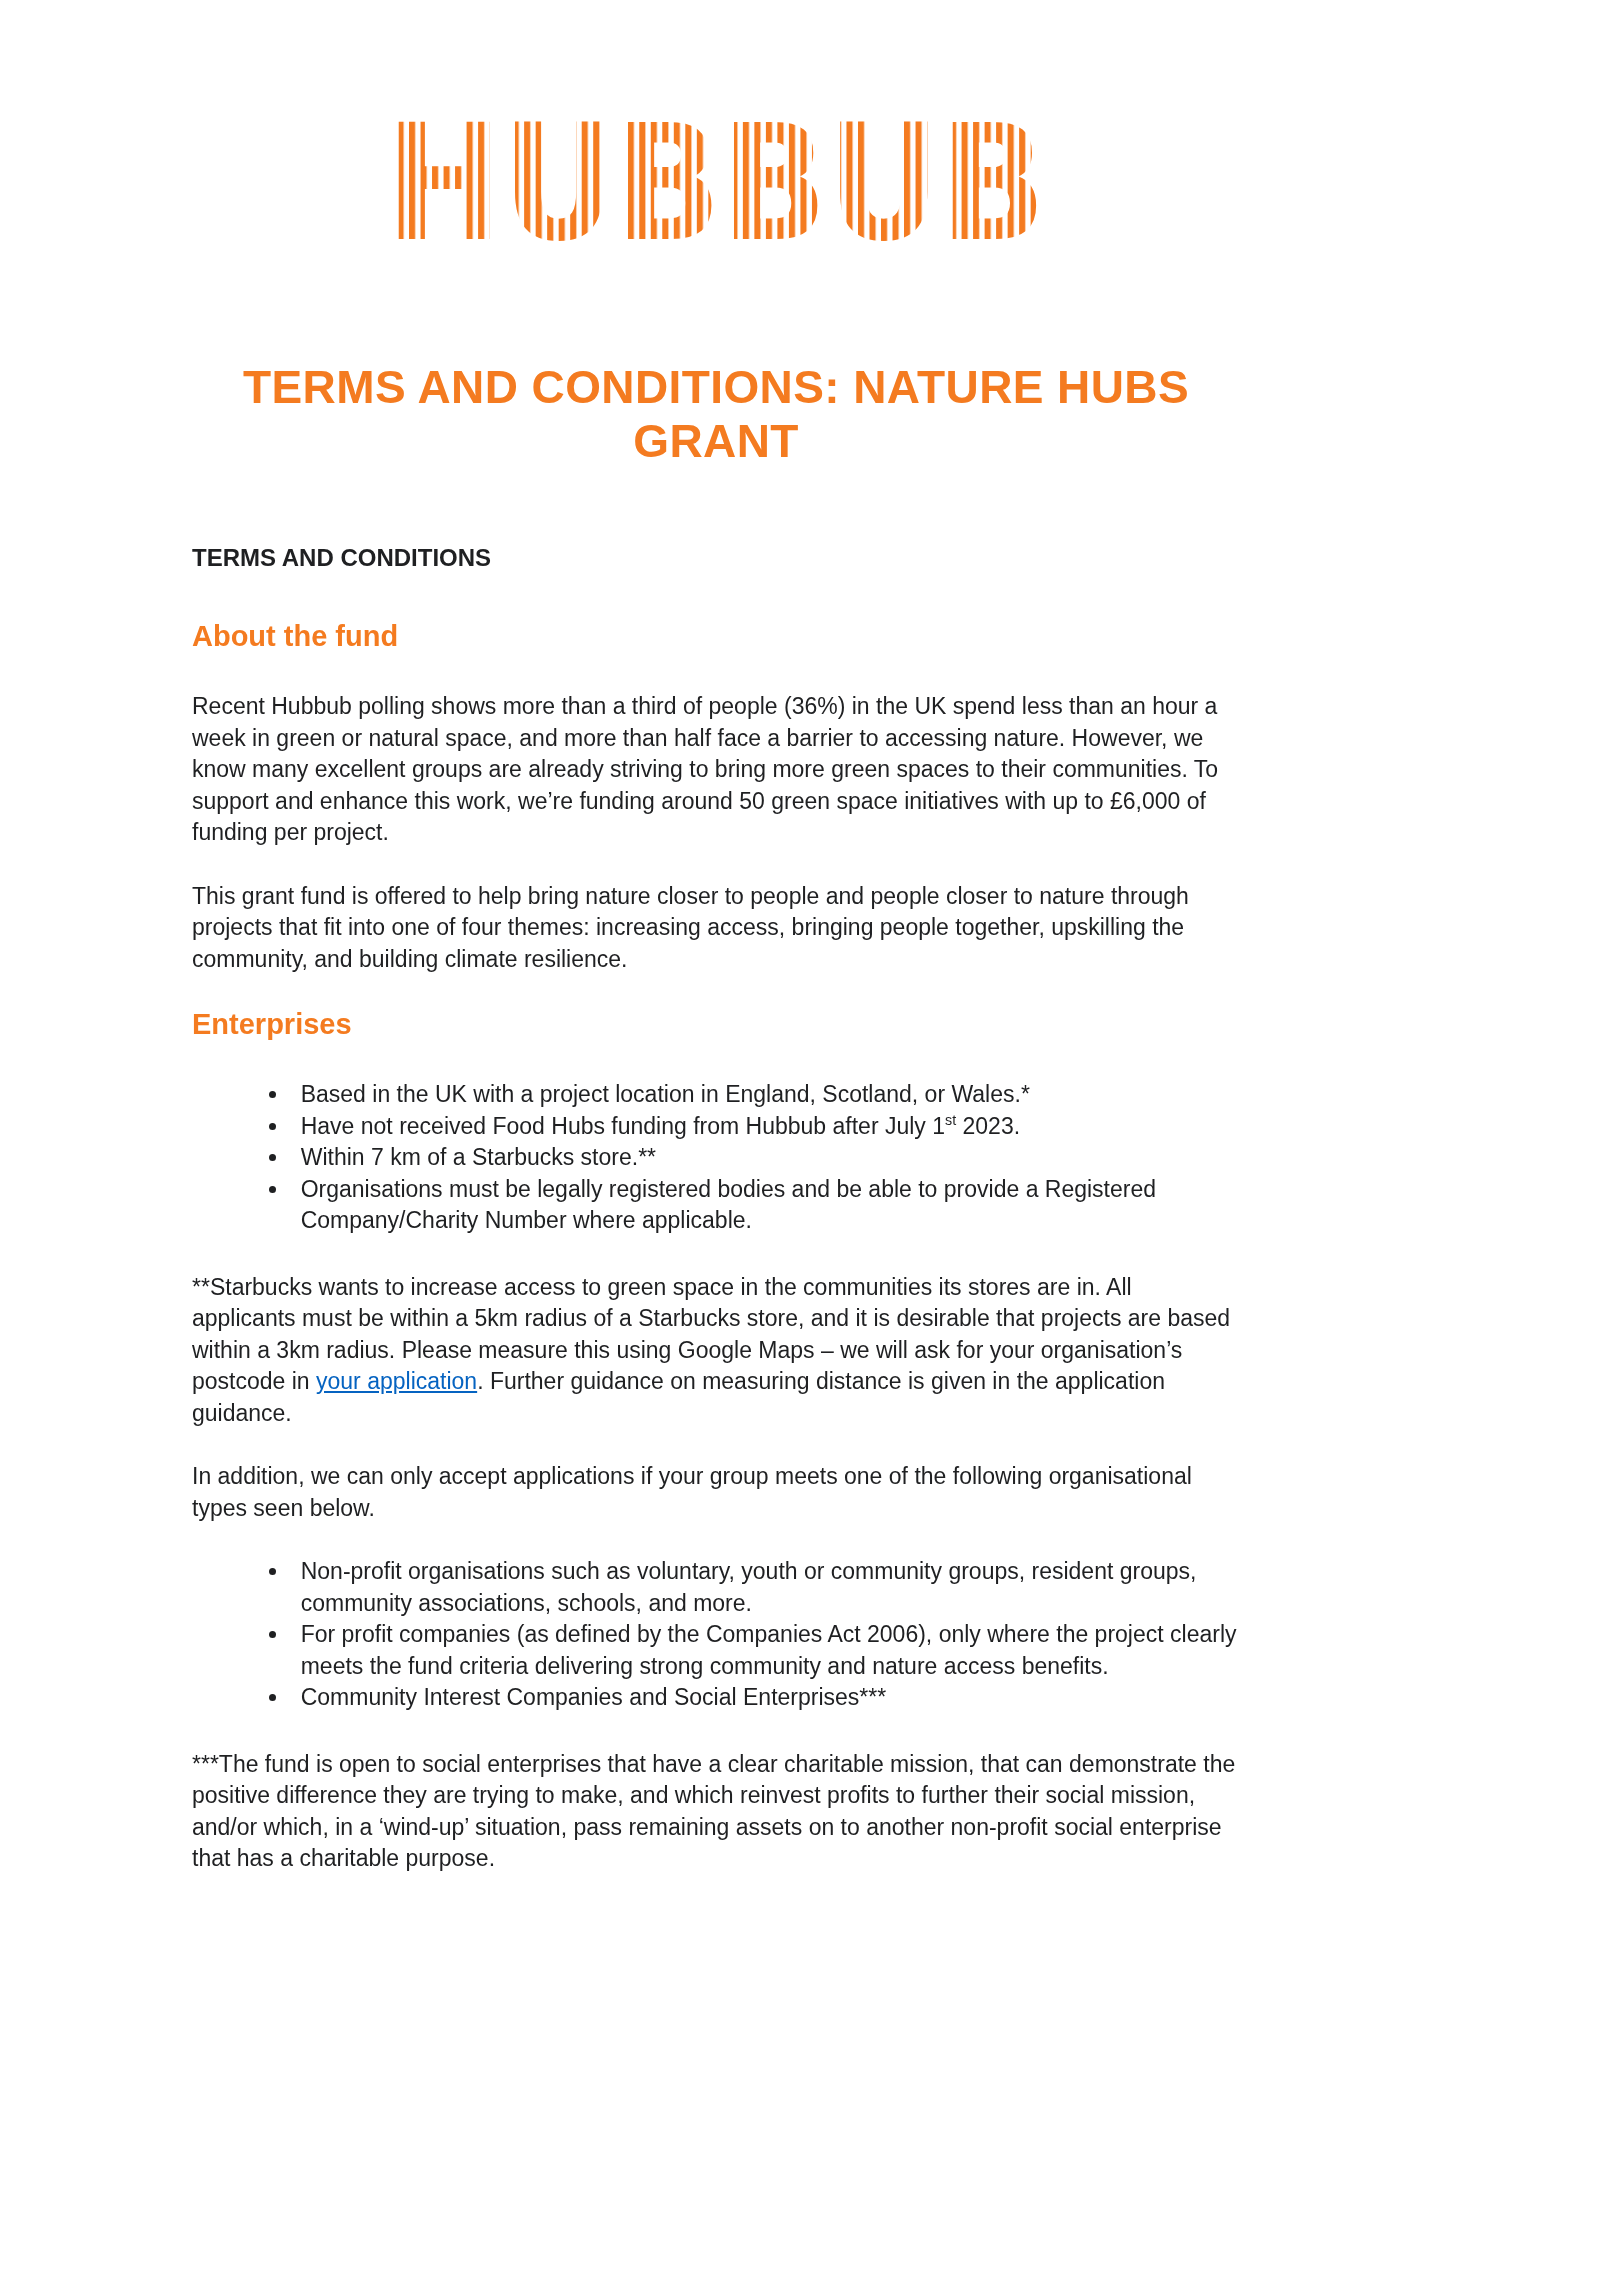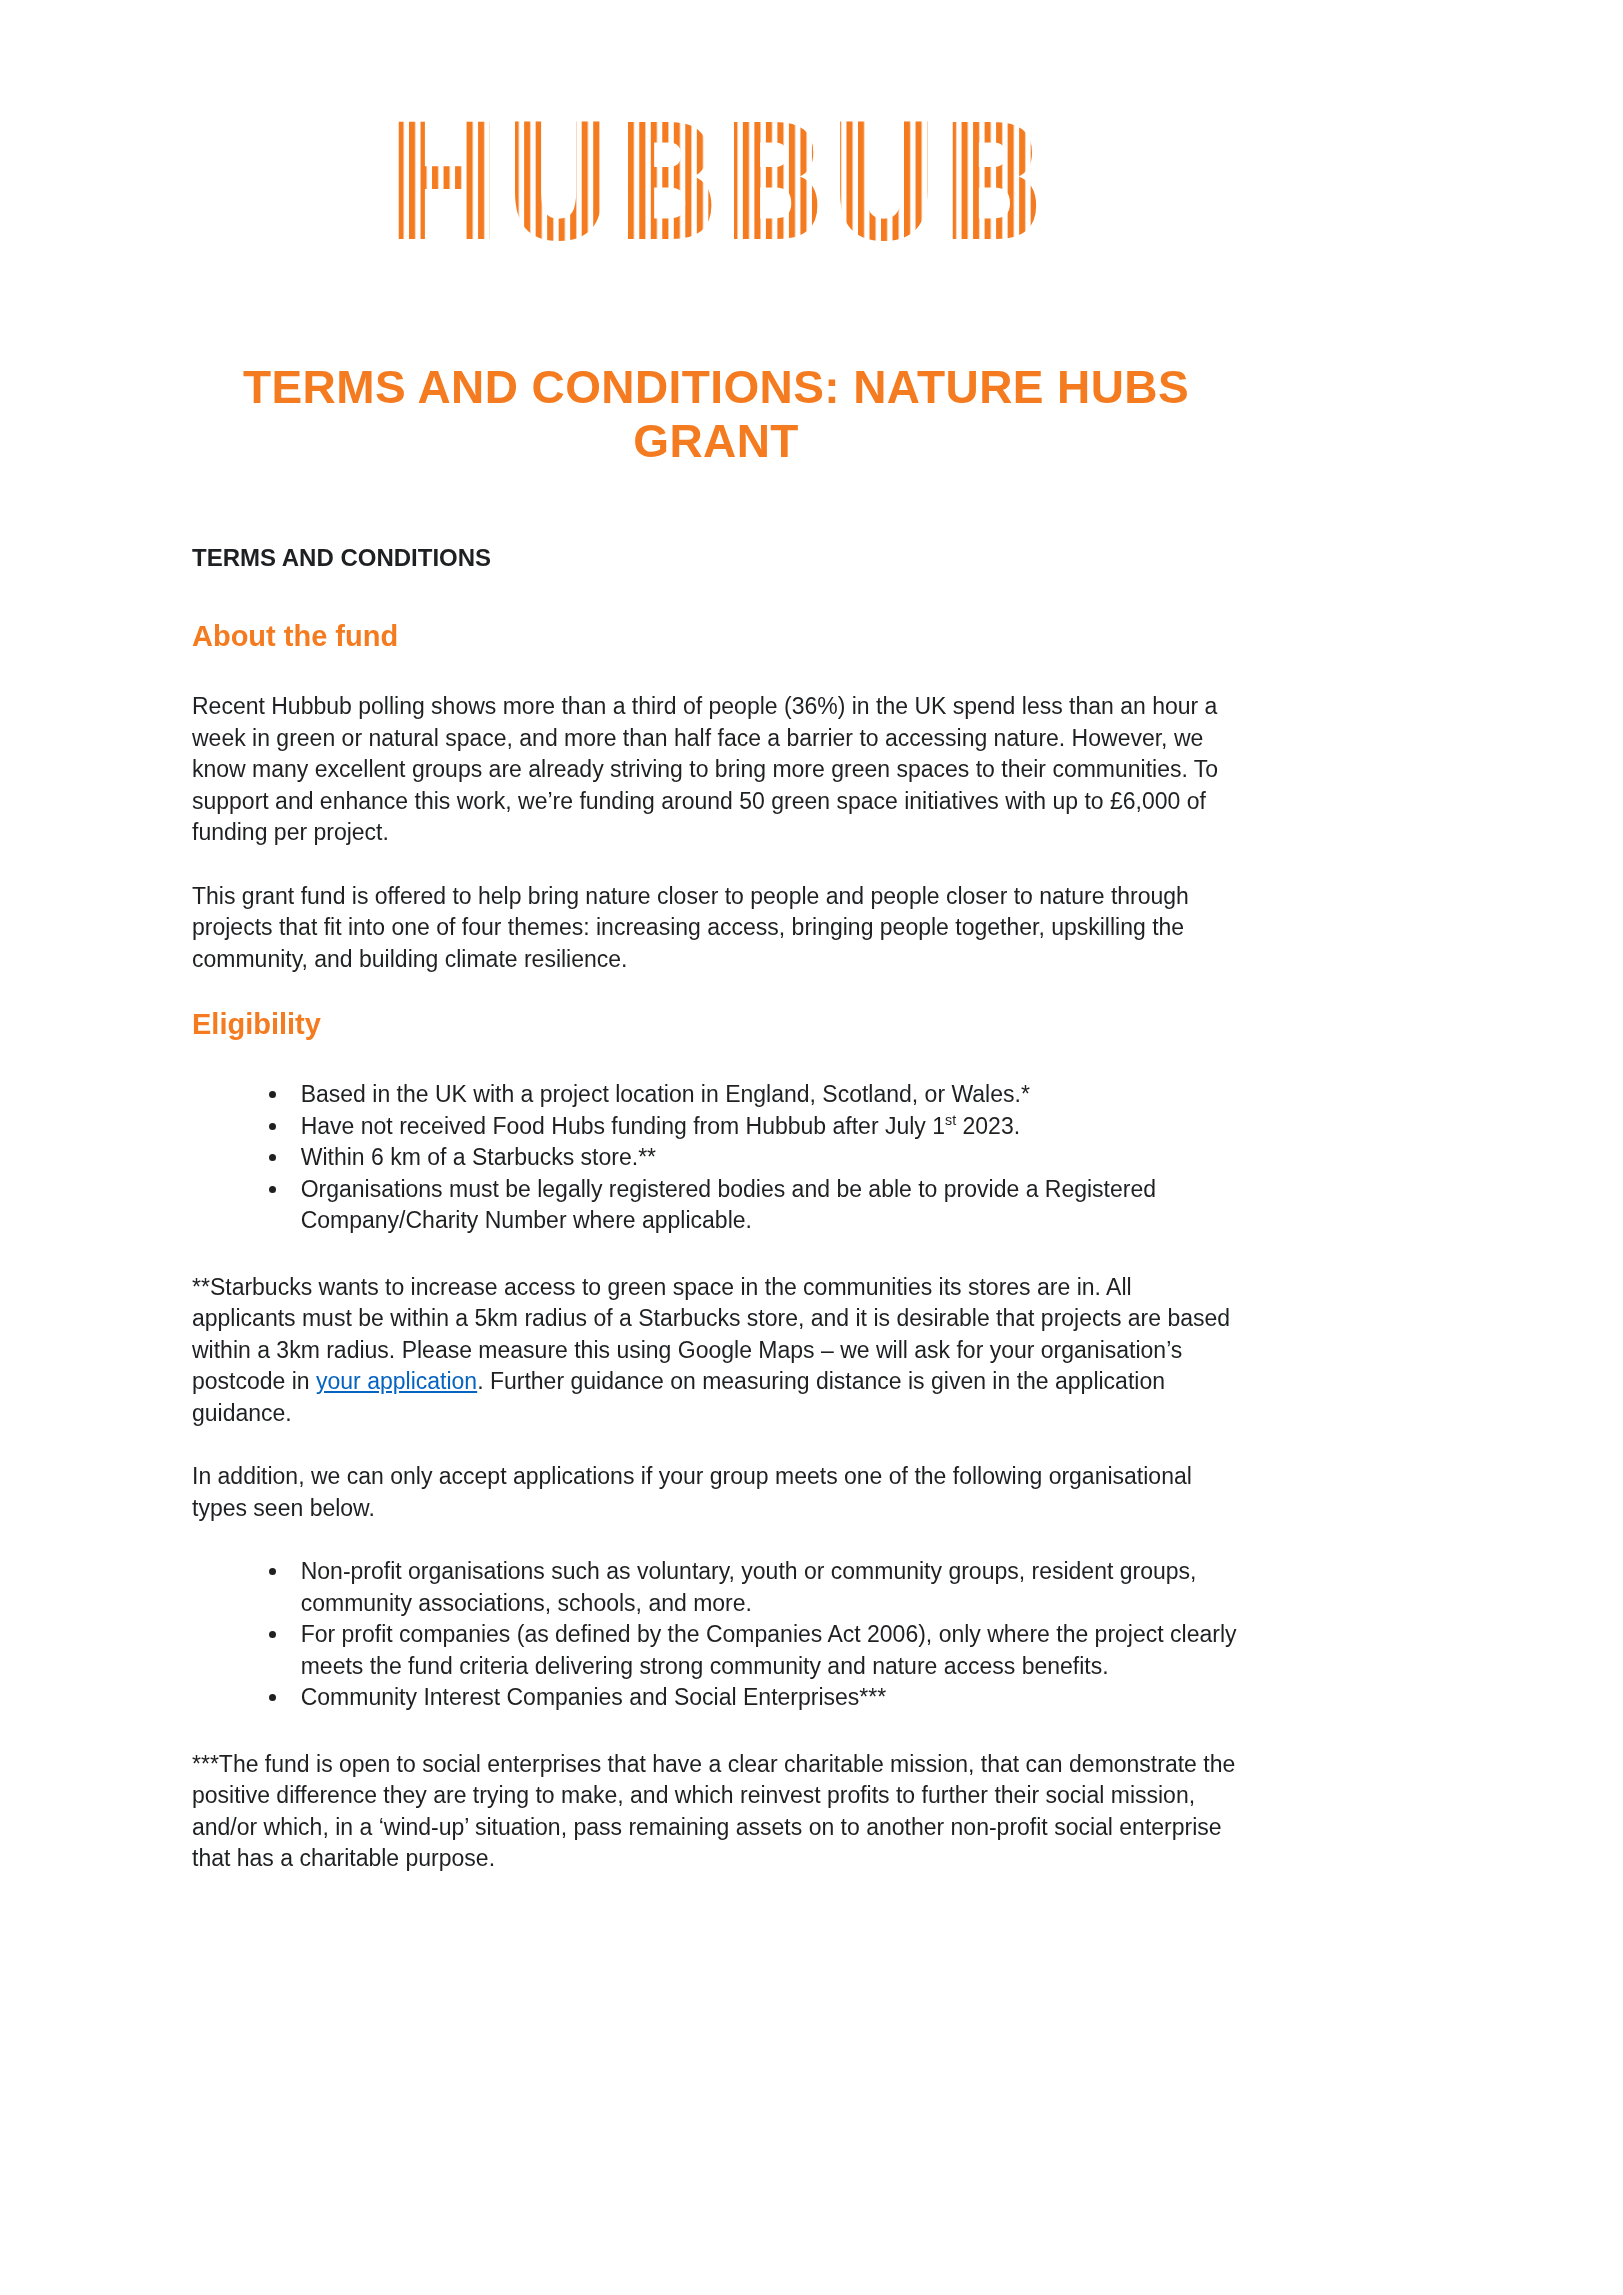--- a/index.html
+++ b/index.html
@@ -89,7 +89,7 @@
     <p>Recent Hubbub polling shows more than a third of people (36%) in the UK spend less than an hour a week in green or natural space, and more than half face a barrier to accessing nature. However, we know many excellent groups are already striving to bring more green spaces to their communities. To support and enhance this work, we’re funding around 50 green space initiatives with up to £6,000 of funding per project.</p>
     <p>This grant fund is offered to help bring nature closer to people and people closer to nature through projects that fit into one of four themes: increasing access, bringing people together, upskilling the community, and building climate resilience.</p>
 
-    <h3 class="orange-heading">Eligibility</h3>
+    <h3 class="orange-heading">Enterprises</h3>
 
     <ul>
       <li>Based in the UK with a project location in England, Scotland, or Wales.*</li>

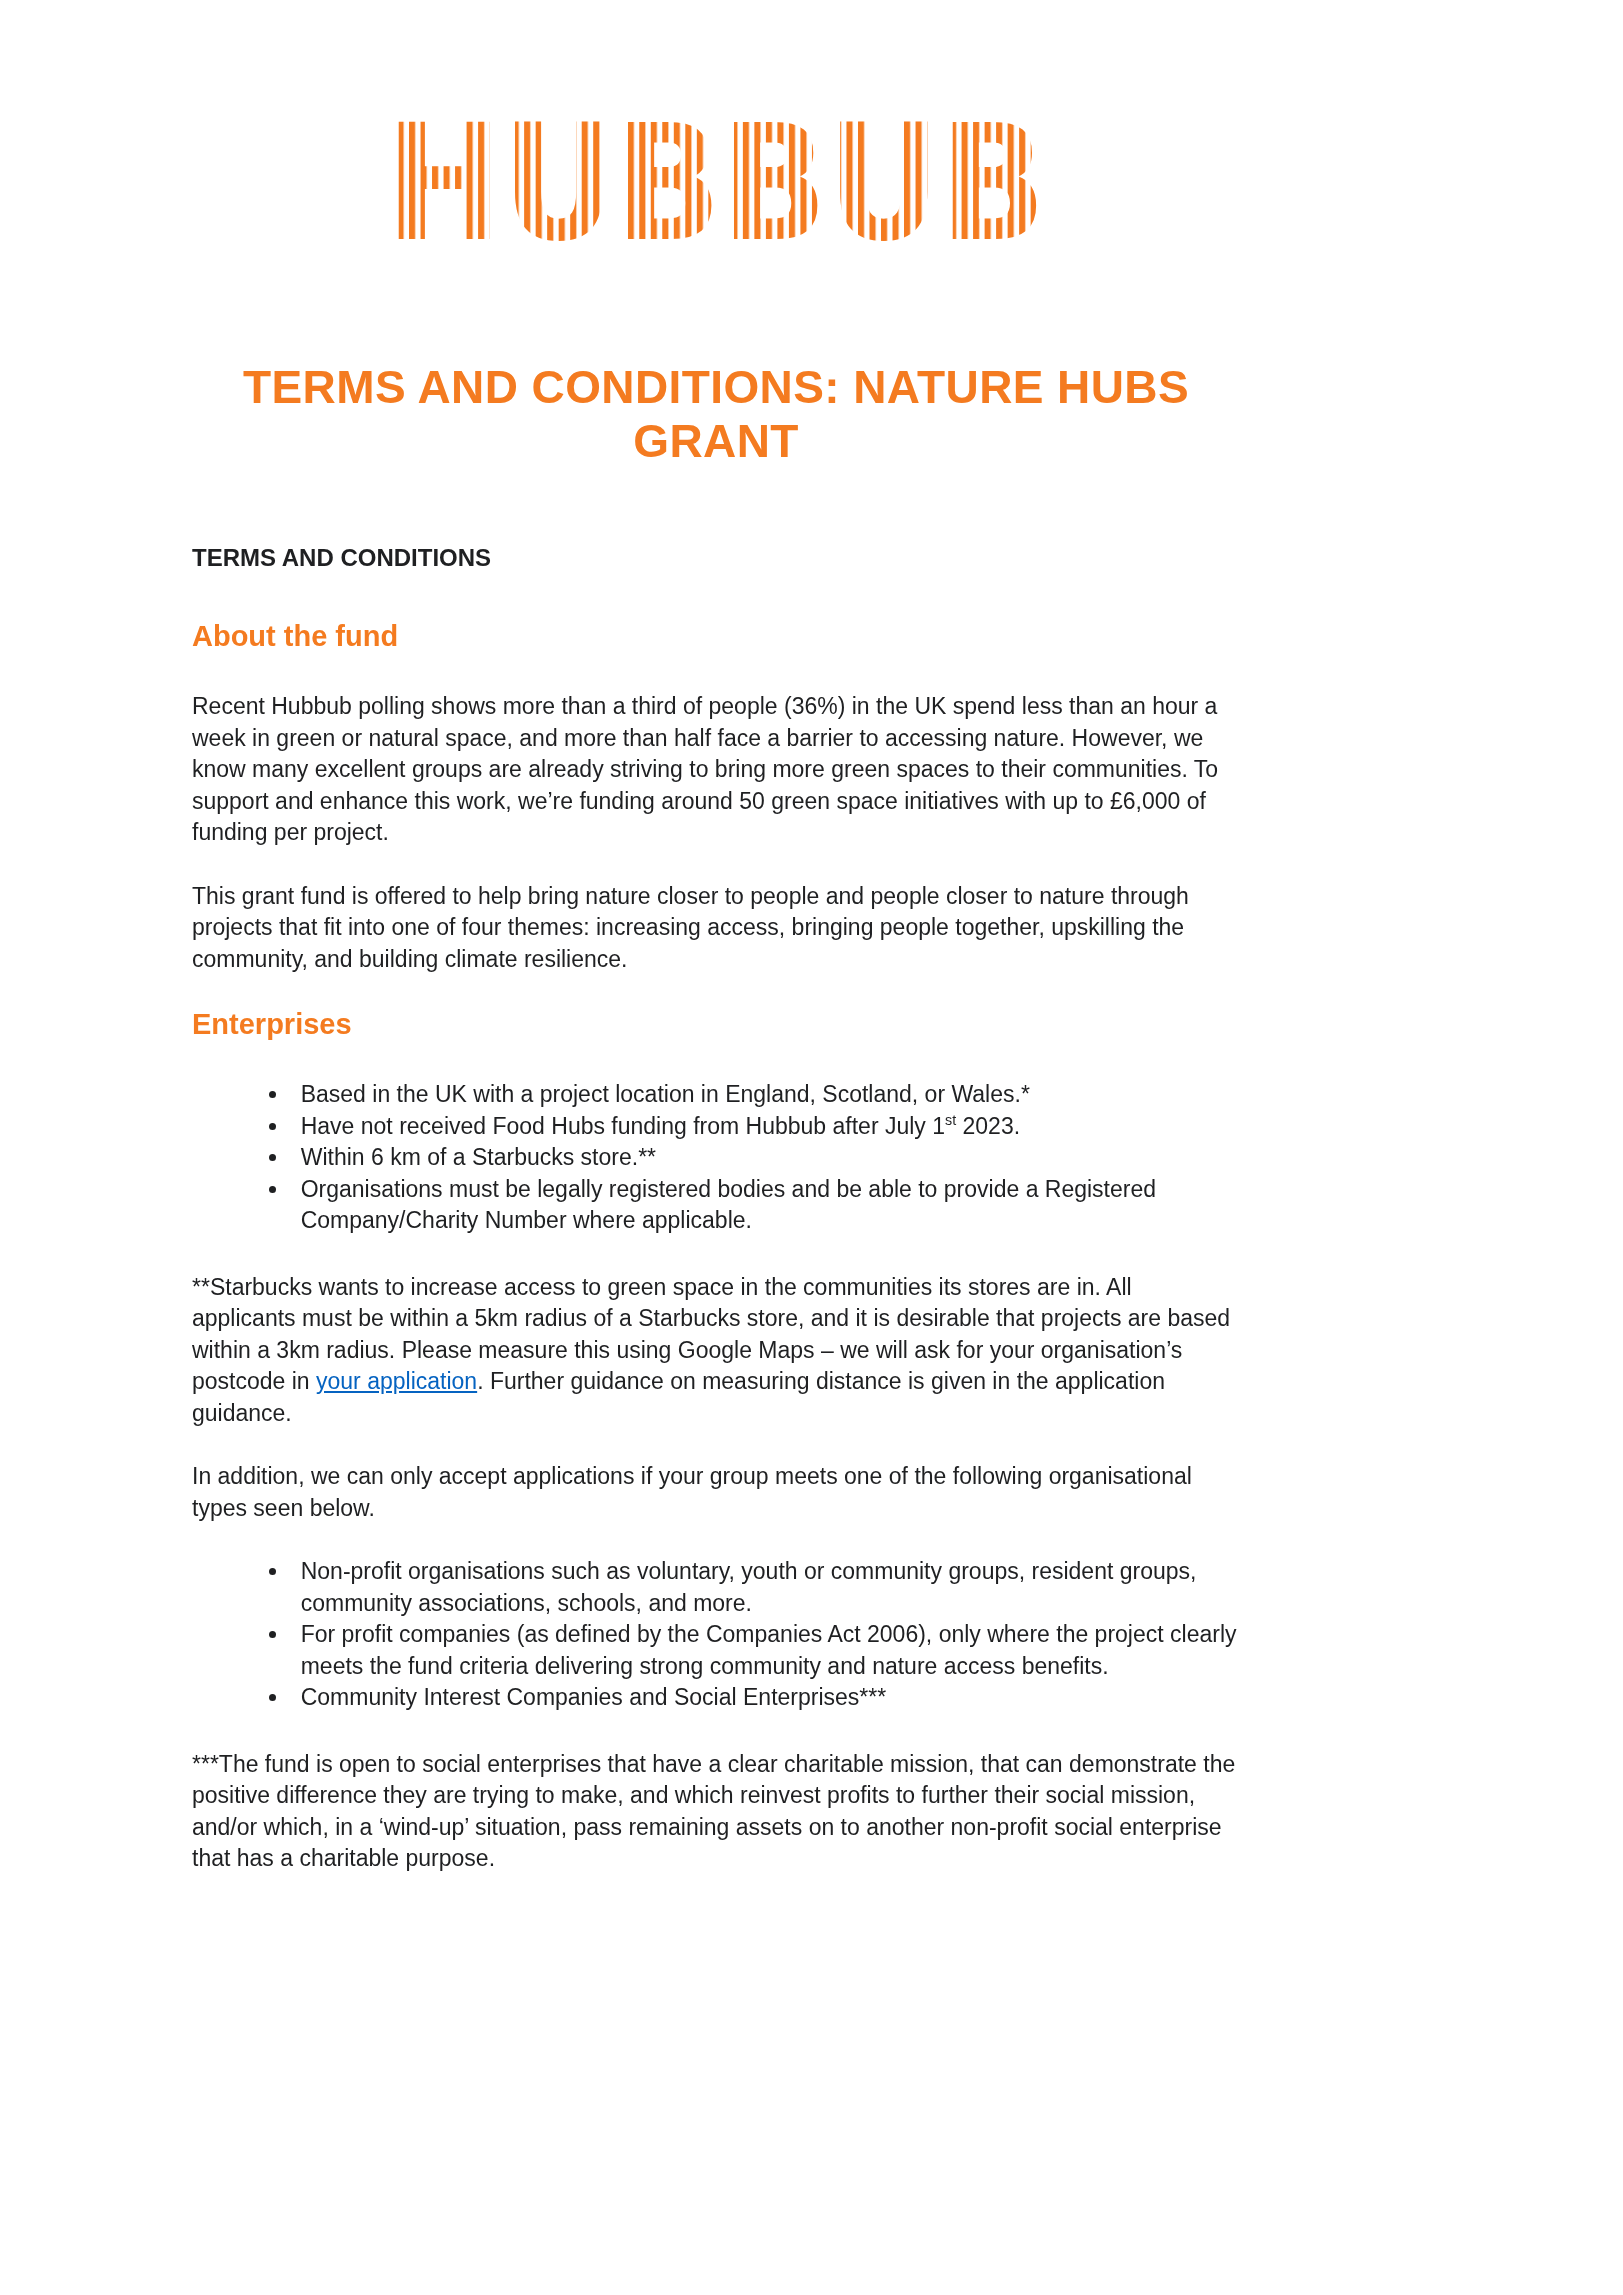--- a/index.html
+++ b/index.html
@@ -94,7 +94,7 @@
     <ul>
       <li>Based in the UK with a project location in England, Scotland, or Wales.*</li>
       <li><span>Have not received Food Hubs funding from Hubbub after July 1</span><sup>st</sup><span> 2023.</span></li>
-      <li>Within 6 km of a Starbucks store.**</li>
+      <li>Within 7 km of a Starbucks store.**</li>
       <li>Organisations must be legally registered bodies and be able to provide a Registered Company/Charity Number where applicable.</li>
     </ul>
 

